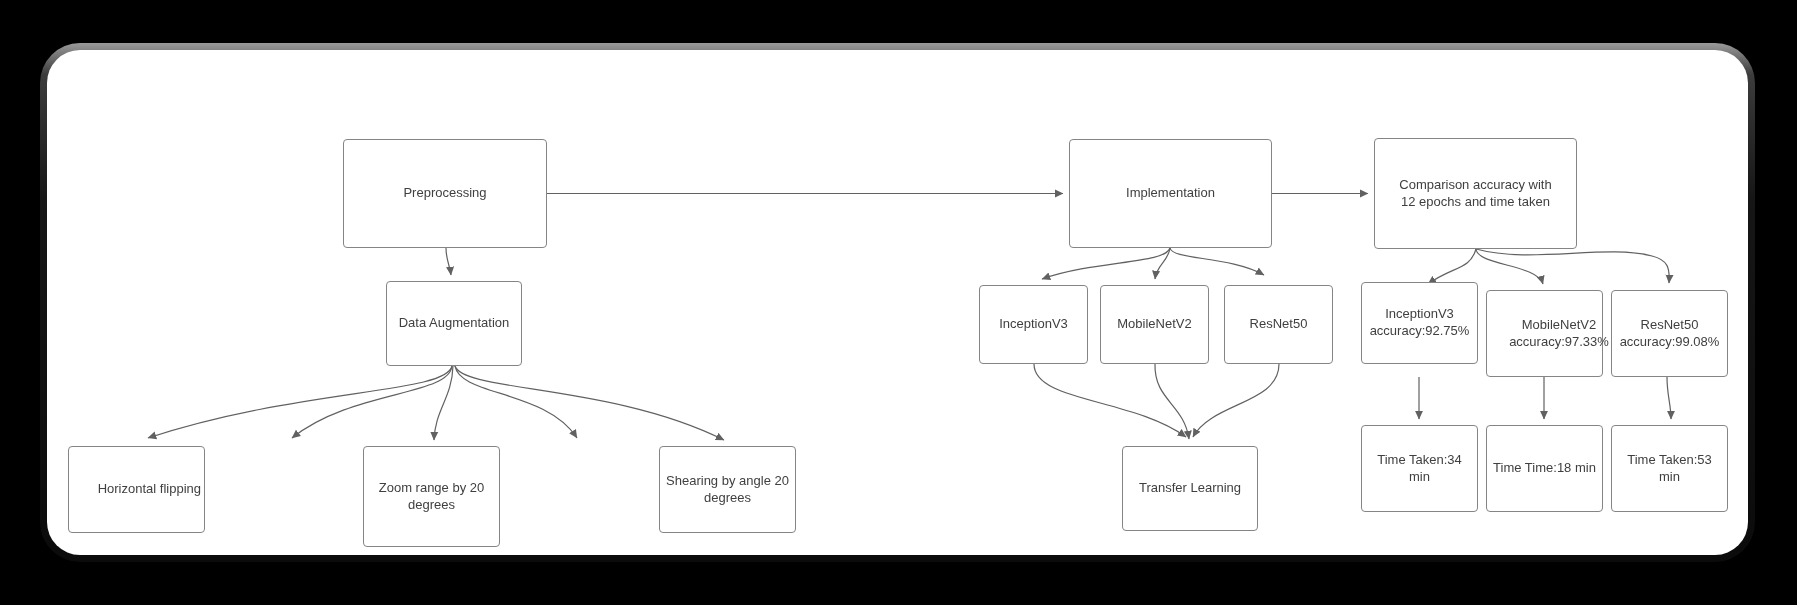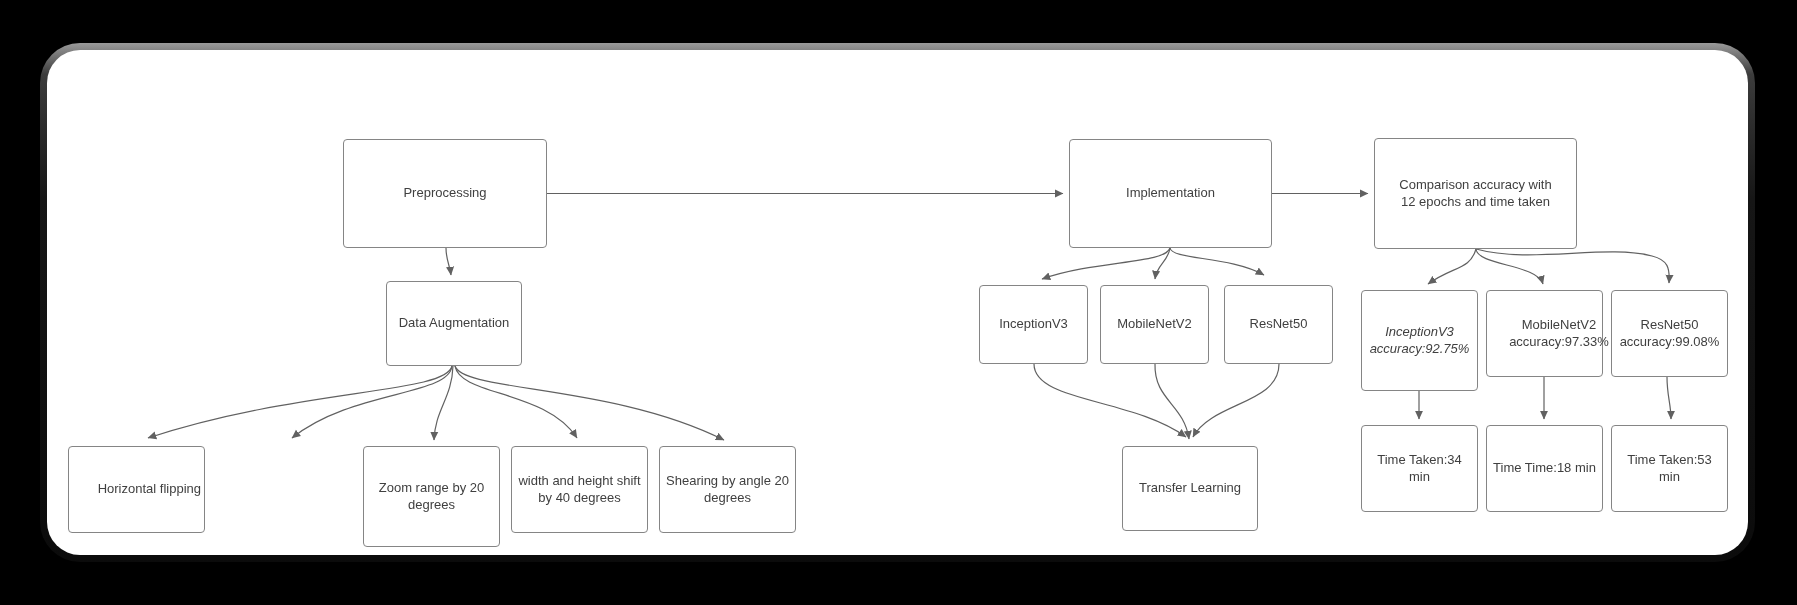--- a/index.html
+++ b/index.html
@@ -108,7 +108,7 @@
           <span>Transfer Learning</span>
         </div>
 
-        <div class="node" style="left:1361px;top:290px;width:117px;height:101px;font-style:italic;">
+        <div class="node" style="left:1361px;top:282px;width:117px;height:82px;">
           <span>InceptionV3 accuracy:92.75%</span>
         </div>
         <div class="node" style="left:1486px;top:290px;width:117px;height:87px;padding-left:32px;">

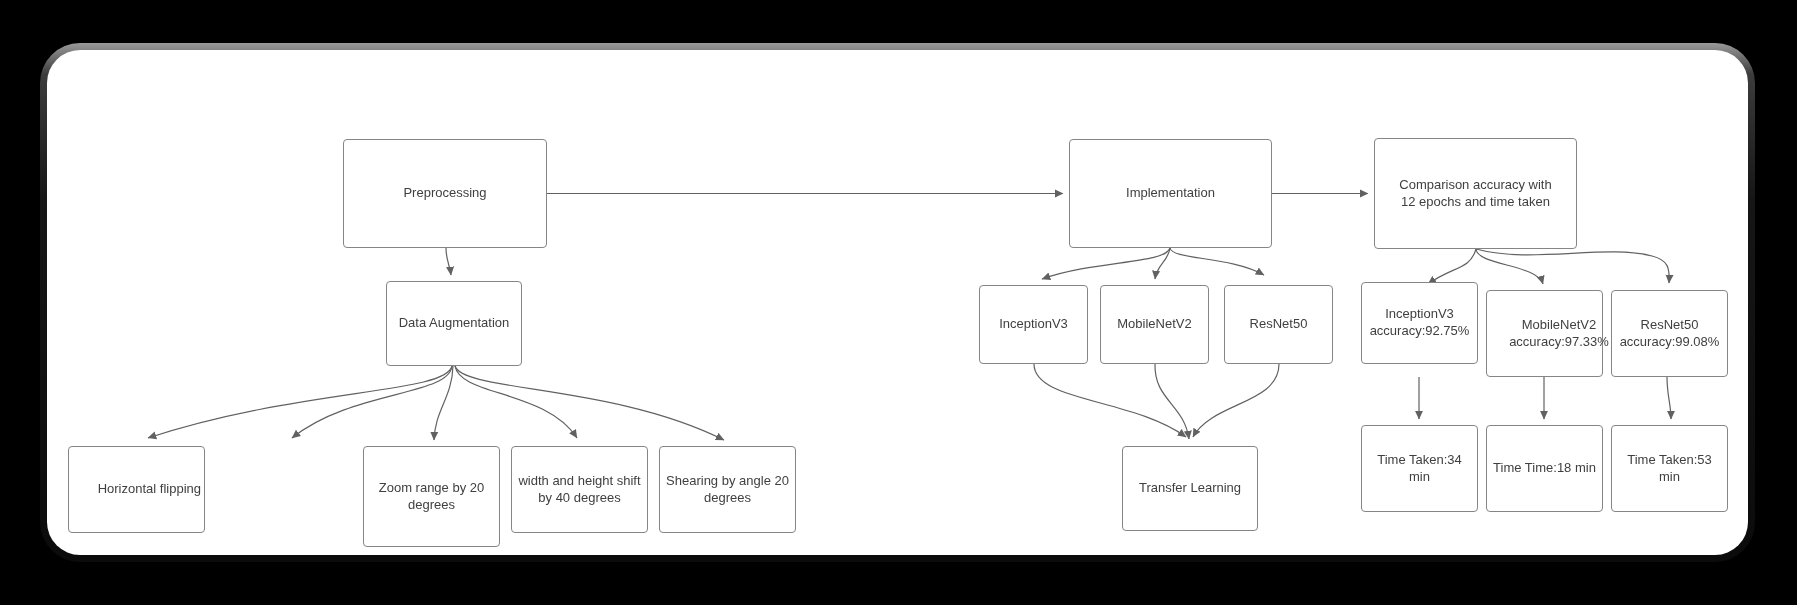--- a/index.html
+++ b/index.html
@@ -87,9 +87,6 @@
         <div class="node" style="left:363px;top:446px;width:137px;height:101px;">
           <span>Zoom range by 20 degrees</span>
         </div>
-        <div class="node" style="left:511px;top:446px;width:137px;height:87px;">
-          <span>width and height shift by 40 degrees</span>
-        </div>
         <div class="node" style="left:659px;top:446px;width:137px;height:87px;">
           <span>Shearing by angle 20 degrees</span>
         </div>

